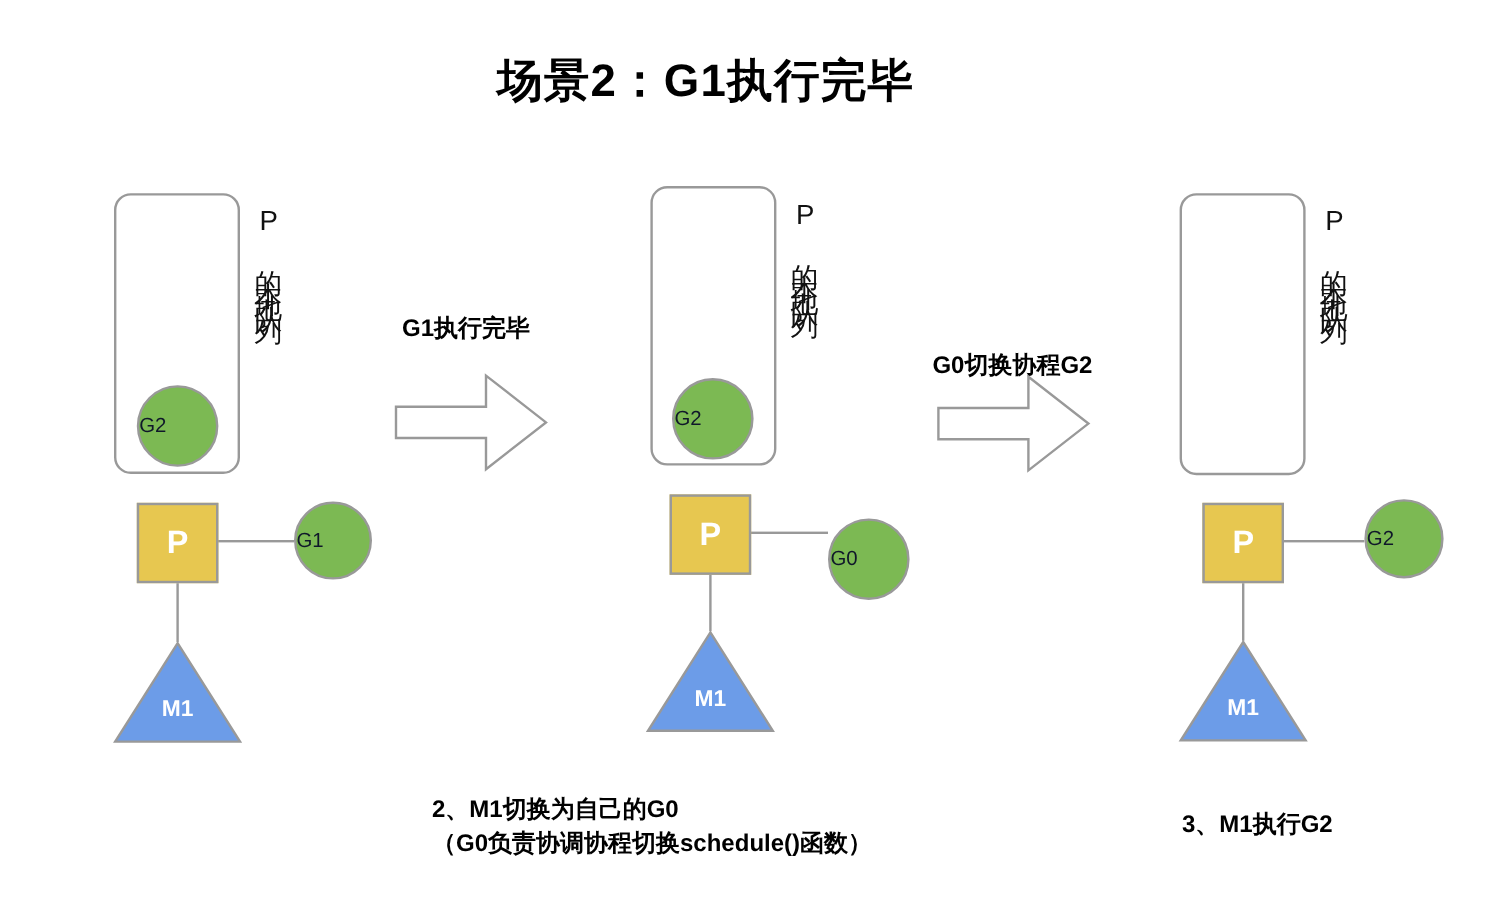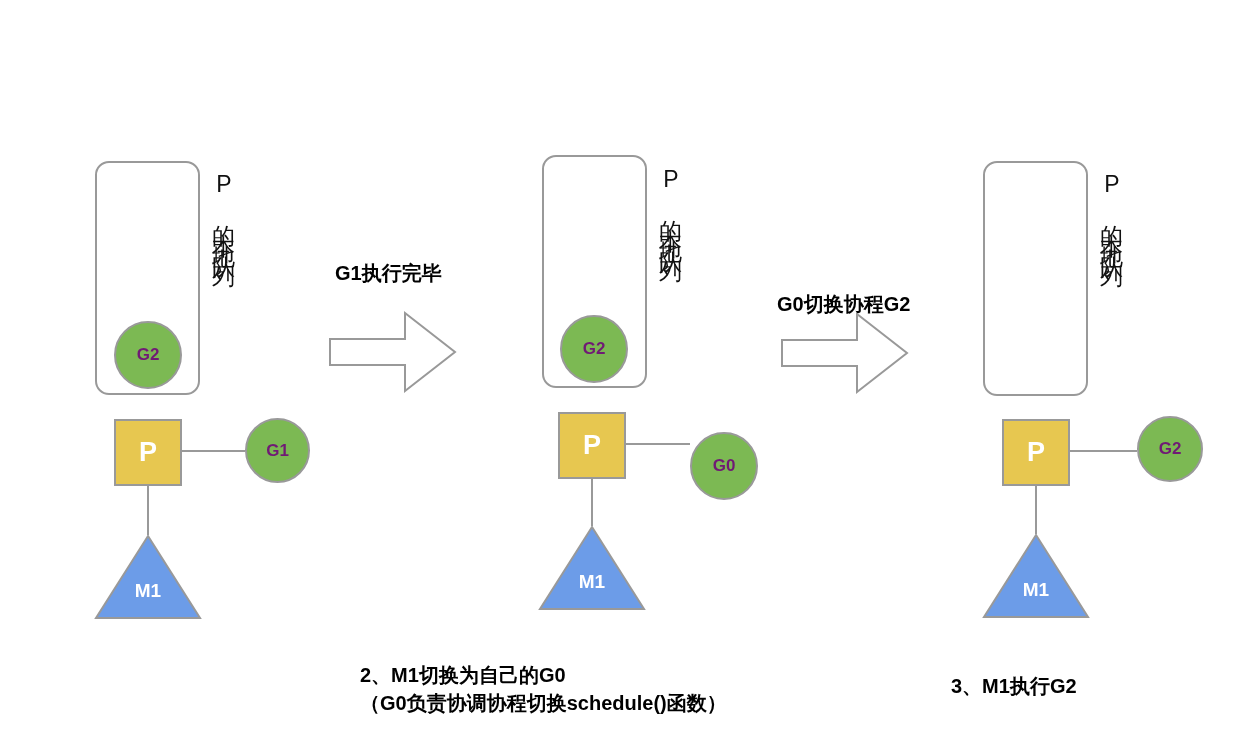--- a/index.html
+++ b/index.html
@@ -41,6 +41,7 @@
 
 <div class="canvas">
 
+  <div class="title">场景2：G1执行完毕</div>
 
   <div>
     <div class="queue" style="left:95px;top:161px;width:105px;height:234px"></div>

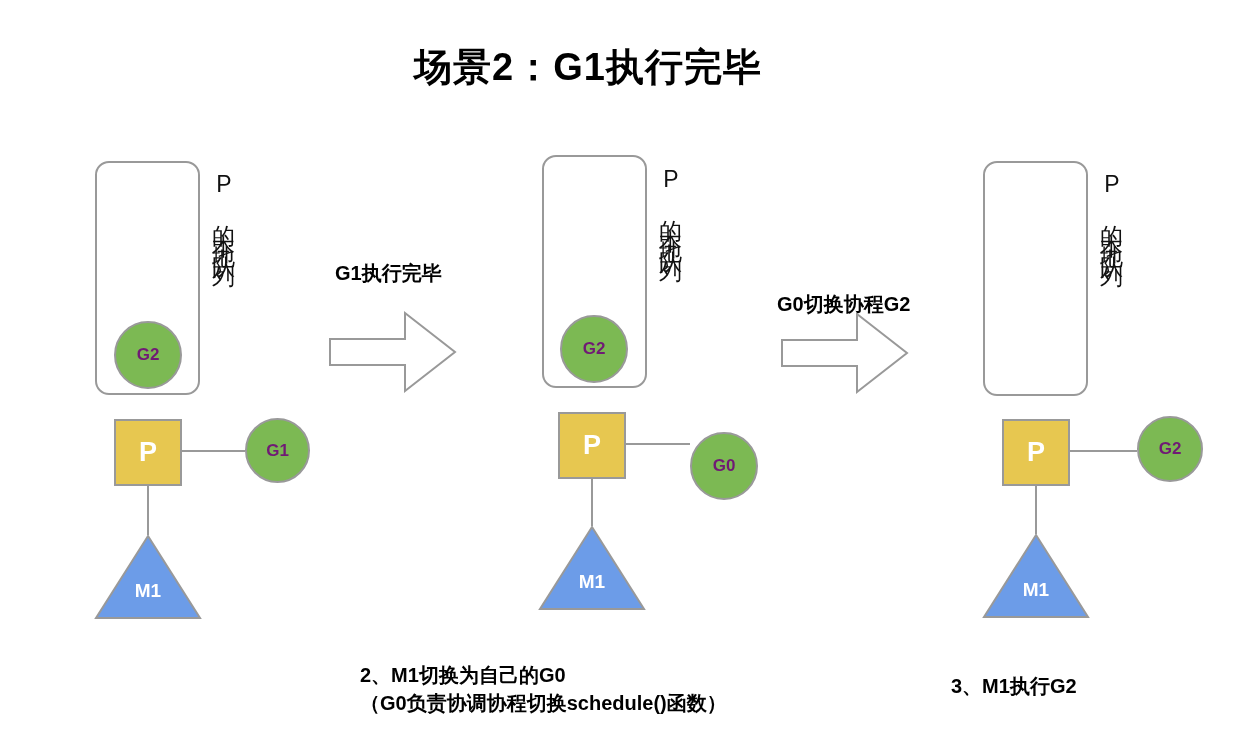--- a/index.html
+++ b/index.html
@@ -20,8 +20,8 @@
   .vlabel{position:absolute;writing-mode:vertical-rl;text-orientation:upright;
     font-size:23px;letter-spacing:10px;line-height:26px;color:#111;}
   .gcircle{position:absolute;border-radius:50%;background:var(--g-green);
-    border:2px solid var(--stroke-gray);display:flex;align-items:center;justify-content:center;
-    color:#701a75;font-weight:bold;font-size:17px;}
+    border:2px solid var(--stroke-gray);display:flex;align-items:center;
+    color:#0f172a;font-weight:normal;font-size:17px;}
   .psquare{position:absolute;background:var(--p-yellow);border:2px solid var(--stroke-gray);
     display:flex;align-items:center;justify-content:center;color:#fff;font-weight:bold;font-size:27px;}
   .hline,.vline{position:absolute;background:var(--stroke-gray);}

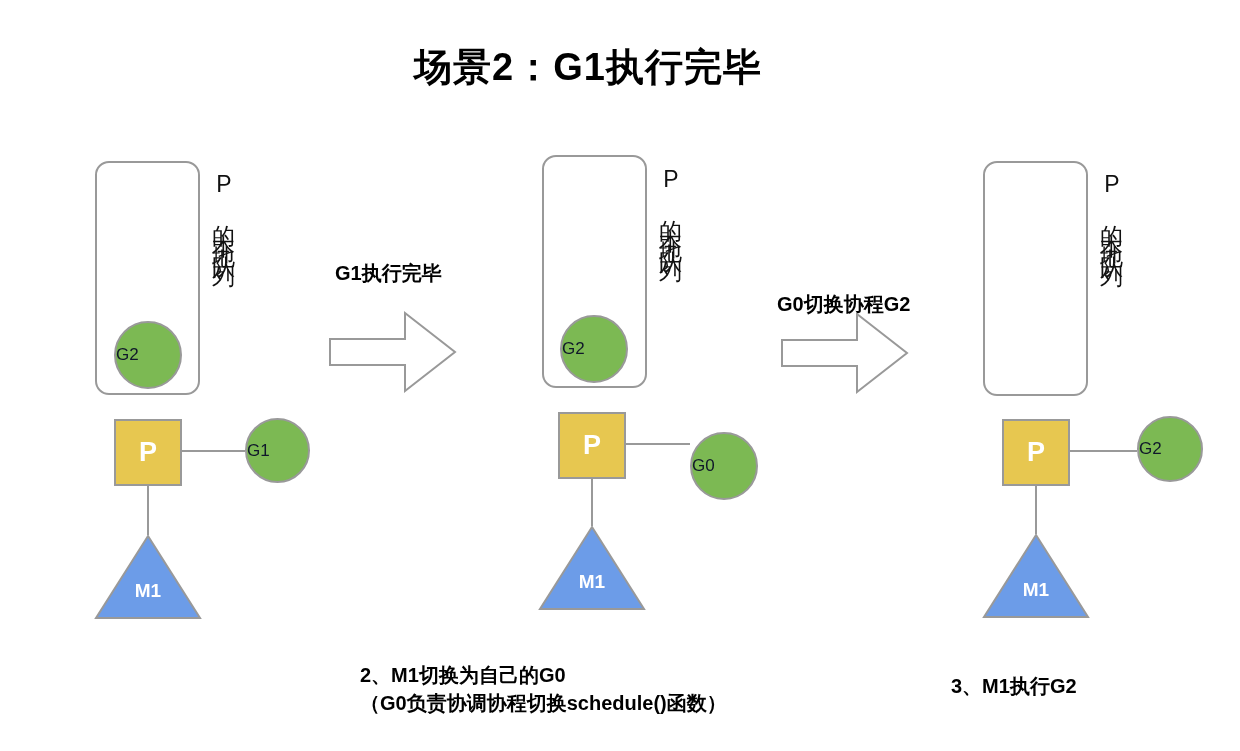--- a/index.html
+++ b/index.html
@@ -114,7 +114,7 @@
   <div class="caption center" style="left:360px;top:661px;width:460px;line-height:28px">2、M1切换为自己的G0
 （G0负责协调协程切换schedule()函数）</div>
 
-  <div class="caption" style="left:951px;top:673px">3、M1执行G2</div>
+  <div class="caption" style="left:985px;top:673px">3、M1执行G2</div>
 
 </div>
 

